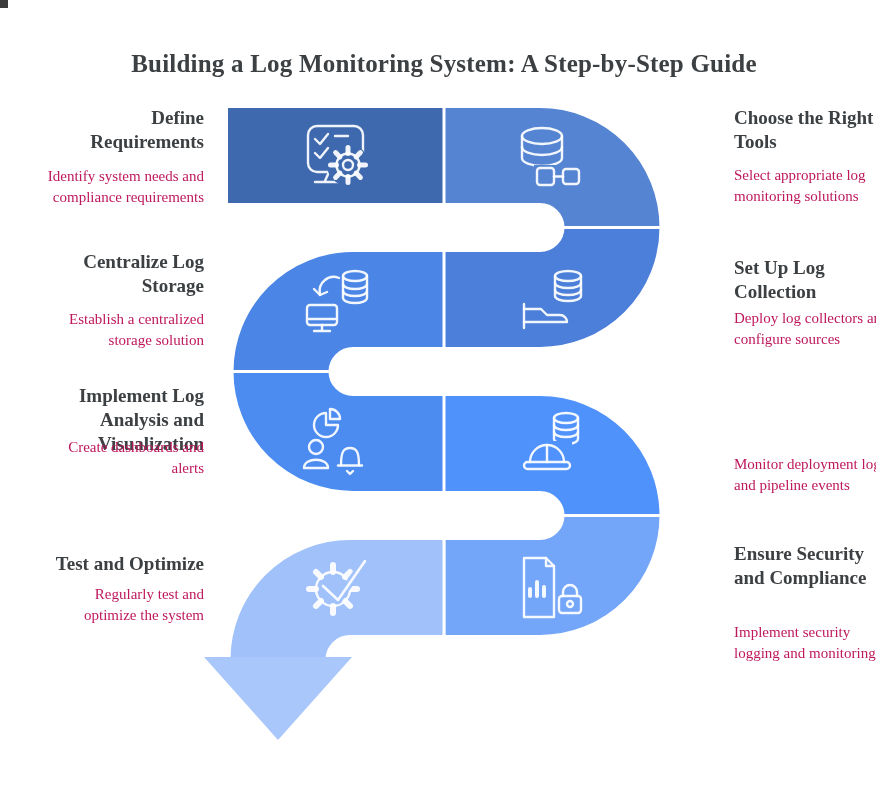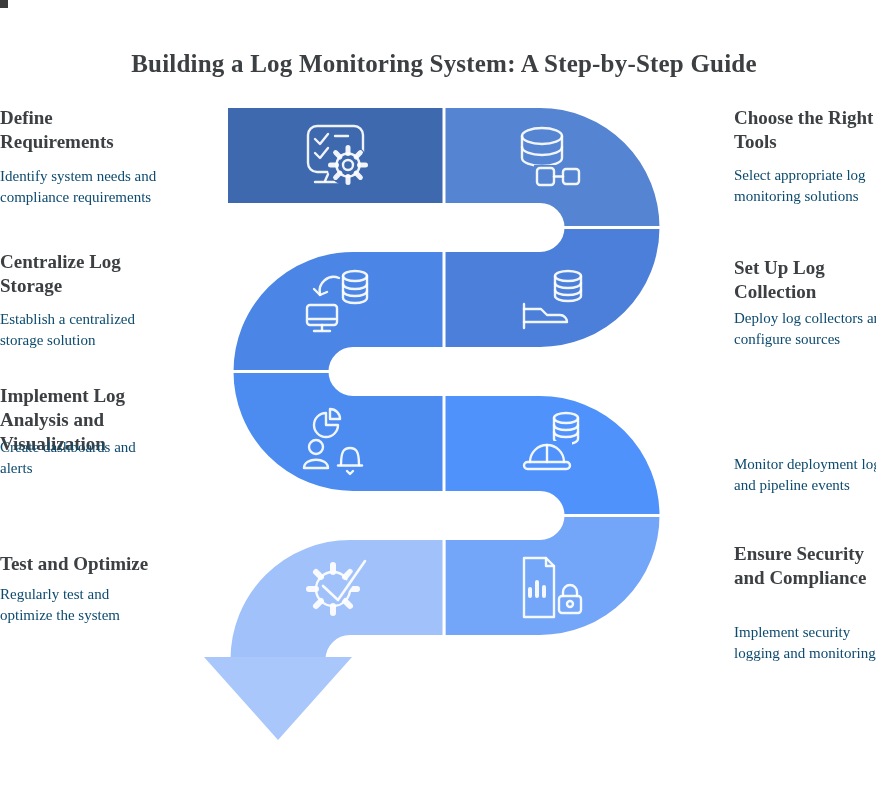--- a/index.html
+++ b/index.html
@@ -20,7 +20,7 @@
   .icon .thick{stroke-width:5;}
   .icon .mask{stroke:none;}
   .txt{position:absolute;}
-  .col-left{left:0;width:204px;}
+  .col-left{left:0;width:204px;text-align:right;}
   .col-right{left:686px;width:200px;text-align:left;margin-left:48px;}
   .step-title{font-size:19px;line-height:24px;font-weight:bold;color:#3C4043;white-space:pre-line;}
   .step-desc{font-size:15px;line-height:21px;color:#0c4a6e;white-space:pre-line;}

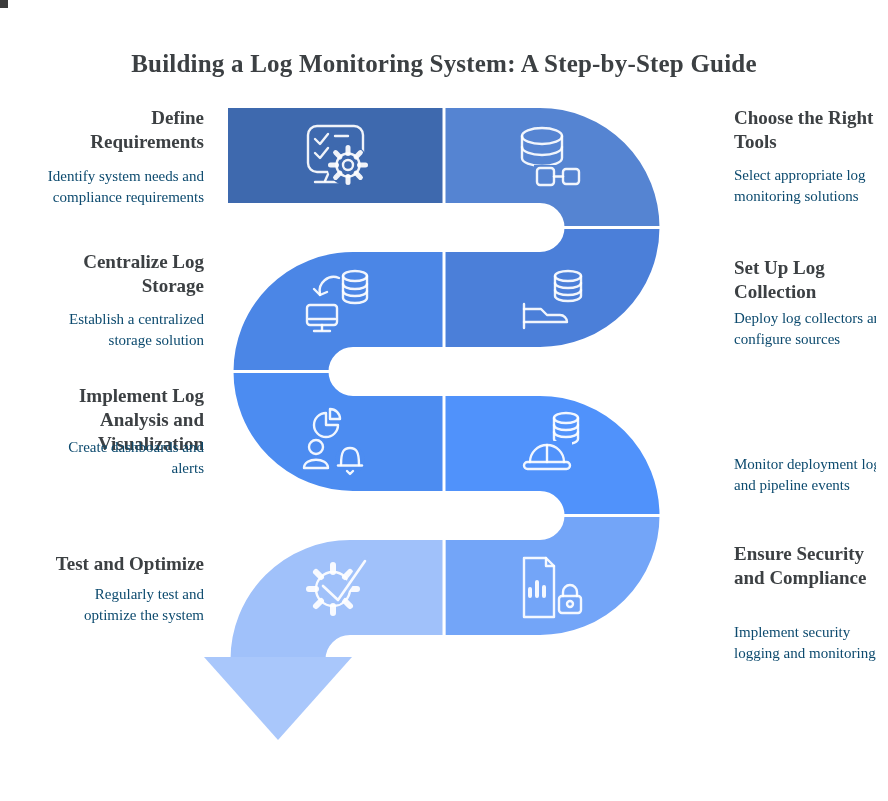--- a/index.html
+++ b/index.html
@@ -23,7 +23,7 @@
   .col-left{left:0;width:204px;text-align:right;}
   .col-right{left:686px;width:200px;text-align:left;margin-left:48px;}
   .step-title{font-size:19px;line-height:24px;font-weight:bold;color:#3C4043;white-space:pre-line;}
-  .step-desc{font-size:15px;line-height:21px;color:#0c4a6e;white-space:pre-line;}
+  .step-desc{font-size:15px;line-height:21px;color:#be185d;white-space:pre-line;}
 </style>
 </head>
 <body>

